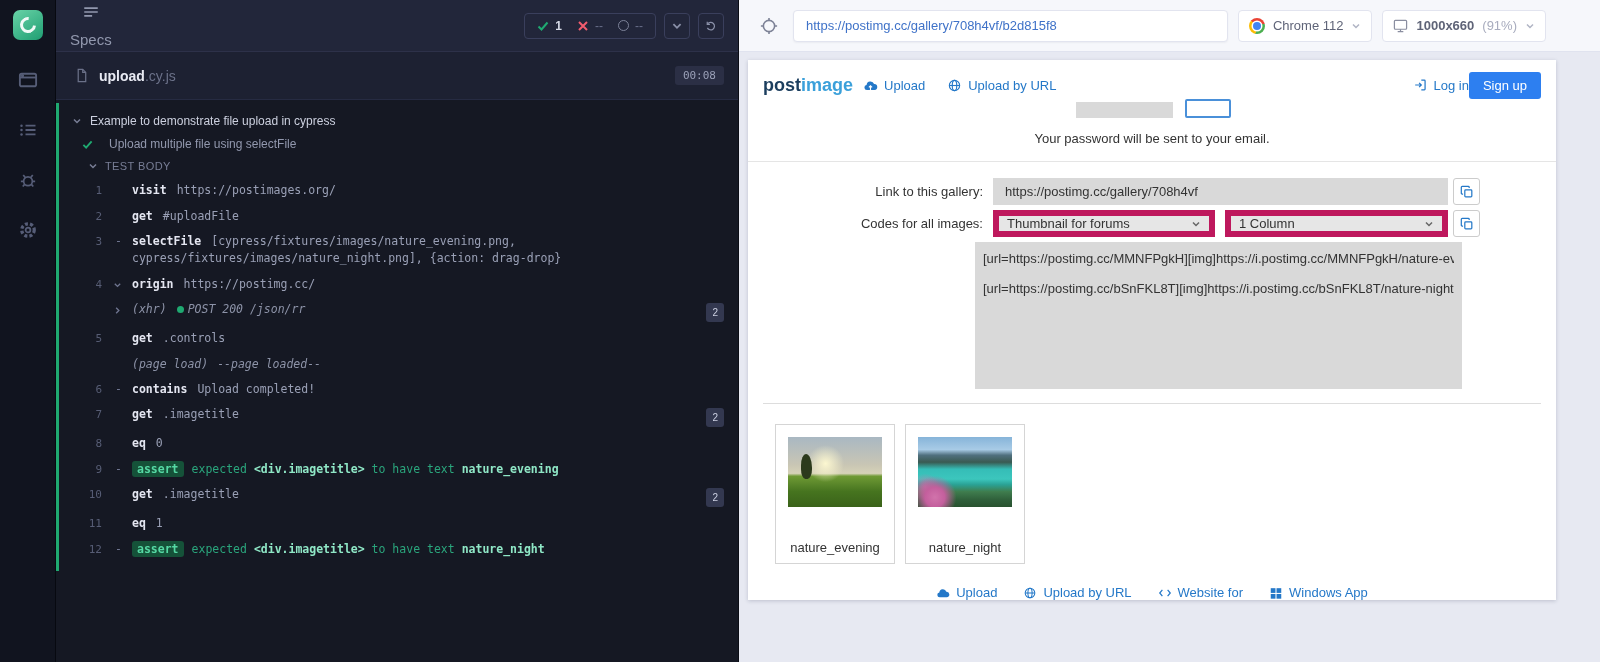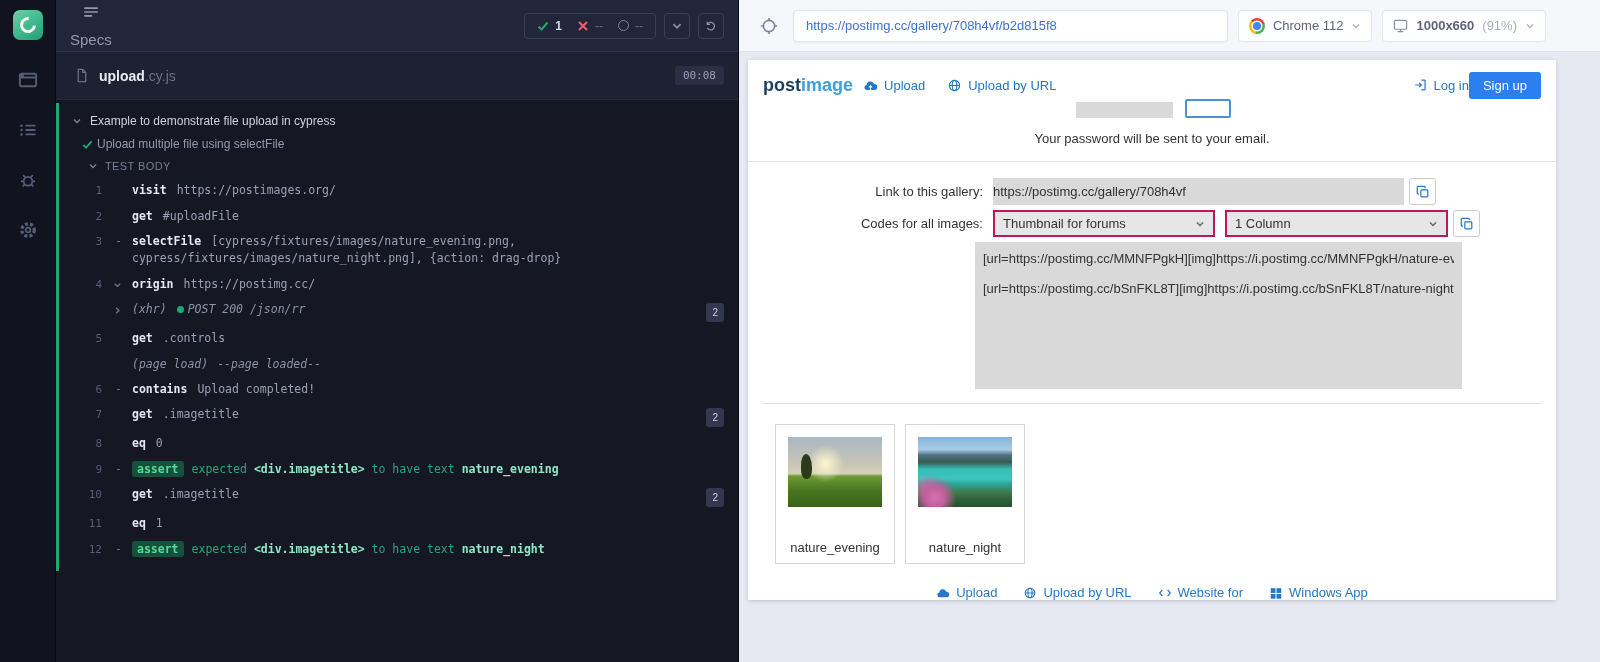--- a/index.html
+++ b/index.html
@@ -42,7 +42,7 @@
   .green-strip { position:absolute; left:0; top:3px; bottom:3px; width:3px; background:#1fa971; }
   .suite-row { display:flex; align-items:center; gap:8px; padding:5px 0 5px 16px; color:#ccd0df; font-size:12px; cursor:pointer; }
   .suite-row svg, .body-row svg { width:10px; height:10px; color:#787e96; flex-shrink:0; }
-  .test-row { display:flex; align-items:center; gap:4px; padding:4px 0 4px 26px; color:#9298ae; font-size:12px; cursor:pointer; }
+  .test-row { display:flex; align-items:center; gap:16px; padding:4px 0 4px 26px; color:#9298ae; font-size:12px; cursor:pointer; }
   .test-row svg { width:11px; height:11px; color:#1fa971; flex-shrink:0; }
   .body-row { display:flex; align-items:center; gap:7px; padding:5px 0 6px 32px; color:#787e96; font-size:11px; letter-spacing:.4px; cursor:pointer; }
 

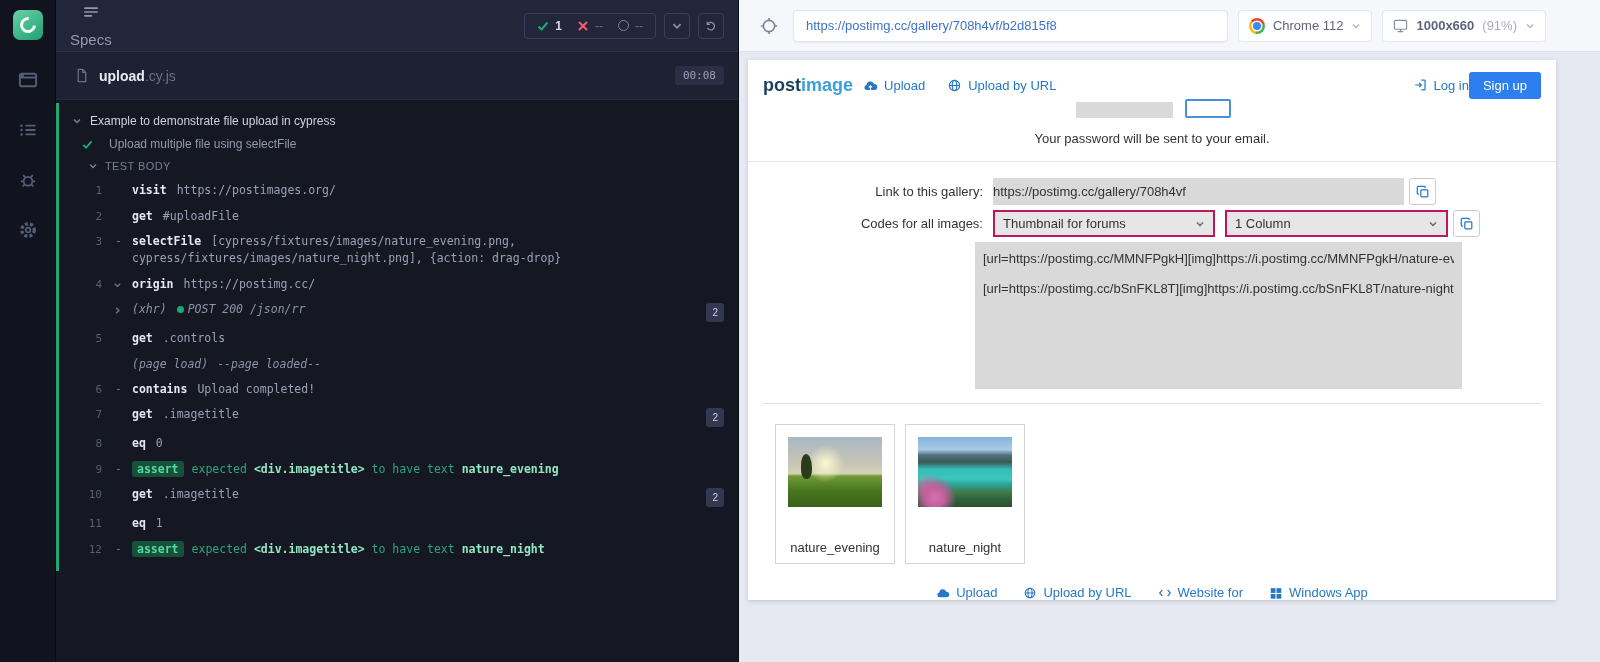--- a/index.html
+++ b/index.html
@@ -99,7 +99,7 @@
   .form-section { padding-top:16px; font-size:13px; color:#333; }
   .form-row { display:flex; align-items:center; margin-bottom:5px;margin-left:28px; }
   .form-label { width:217px; text-align:right; padding-right:10px; }
-  .form-input { width:411px; height:27px; background:#d9d9d9; display:flex; align-items:center; padding:0 0; color:#333; overflow:hidden; white-space:nowrap; cursor:text; }
+  .form-input { width:455px; height:27px; background:#d9d9d9; display:flex; align-items:center; padding:0 12px; color:#333; overflow:hidden; white-space:nowrap; cursor:text; }
   .form-select { height:27px; display:flex; align-items:center; justify-content:space-between; padding:0 8px; background:#e6e6e6; border:2px solid #be185d; color:#333; cursor:pointer; }
   .form-select svg { width:10px; height:10px; color:#666; }
   .sel1 { width:222px; }

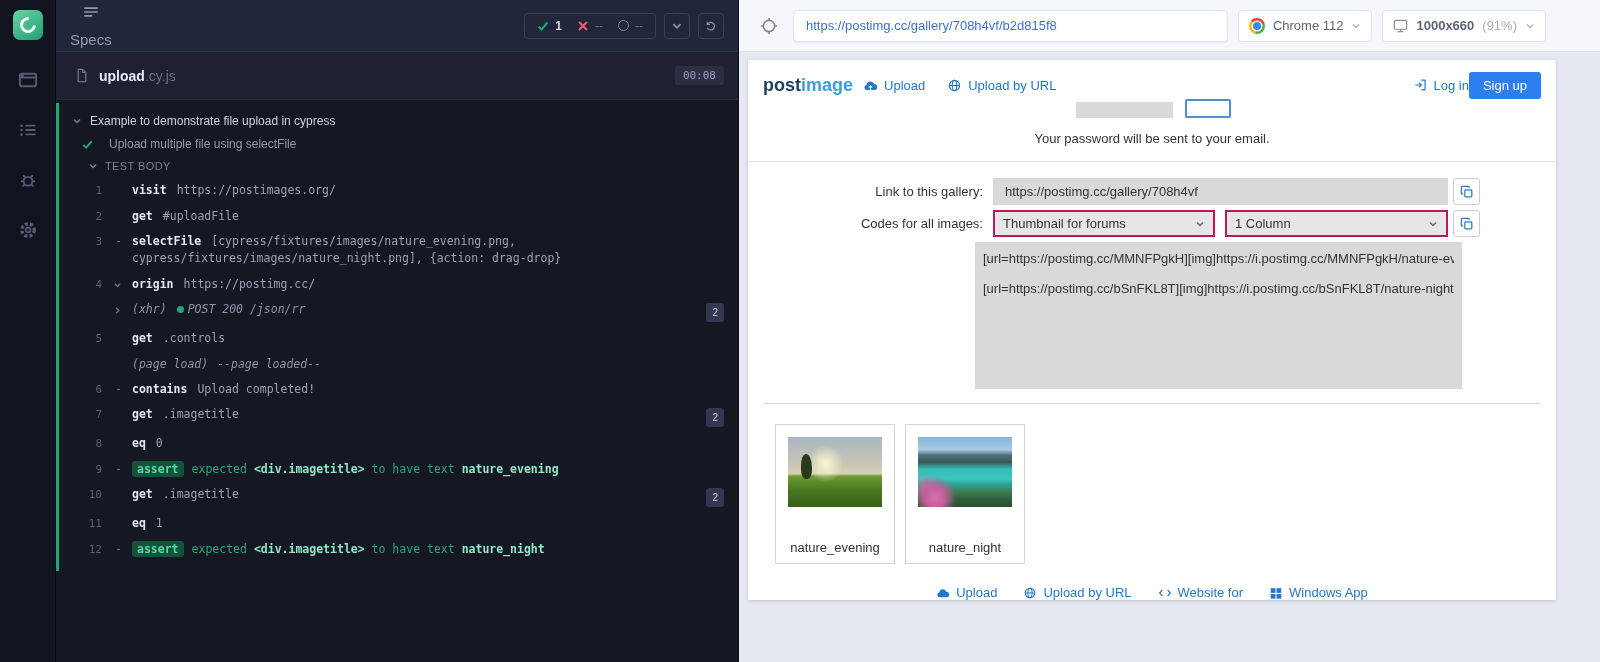--- a/index.html
+++ b/index.html
@@ -100,7 +100,7 @@
   .form-row { display:flex; align-items:center; margin-bottom:5px;margin-left:28px; }
   .form-label { width:217px; text-align:right; padding-right:10px; }
   .form-input { width:455px; height:27px; background:#d9d9d9; display:flex; align-items:center; padding:0 12px; color:#333; overflow:hidden; white-space:nowrap; cursor:text; }
-  .form-select { height:27px; display:flex; align-items:center; justify-content:space-between; padding:0 8px; background:#e6e6e6; border:2px solid #be185d; color:#333; cursor:pointer; }
+  .form-select { height:27px; display:flex; align-items:center; justify-content:space-between; padding:0 8px; background:#e6e6e6; border:6px solid #be185d; color:#333; cursor:pointer; }
   .form-select svg { width:10px; height:10px; color:#666; }
   .sel1 { width:222px; }
   .sel2 { width:223px; margin-left:10px; }

